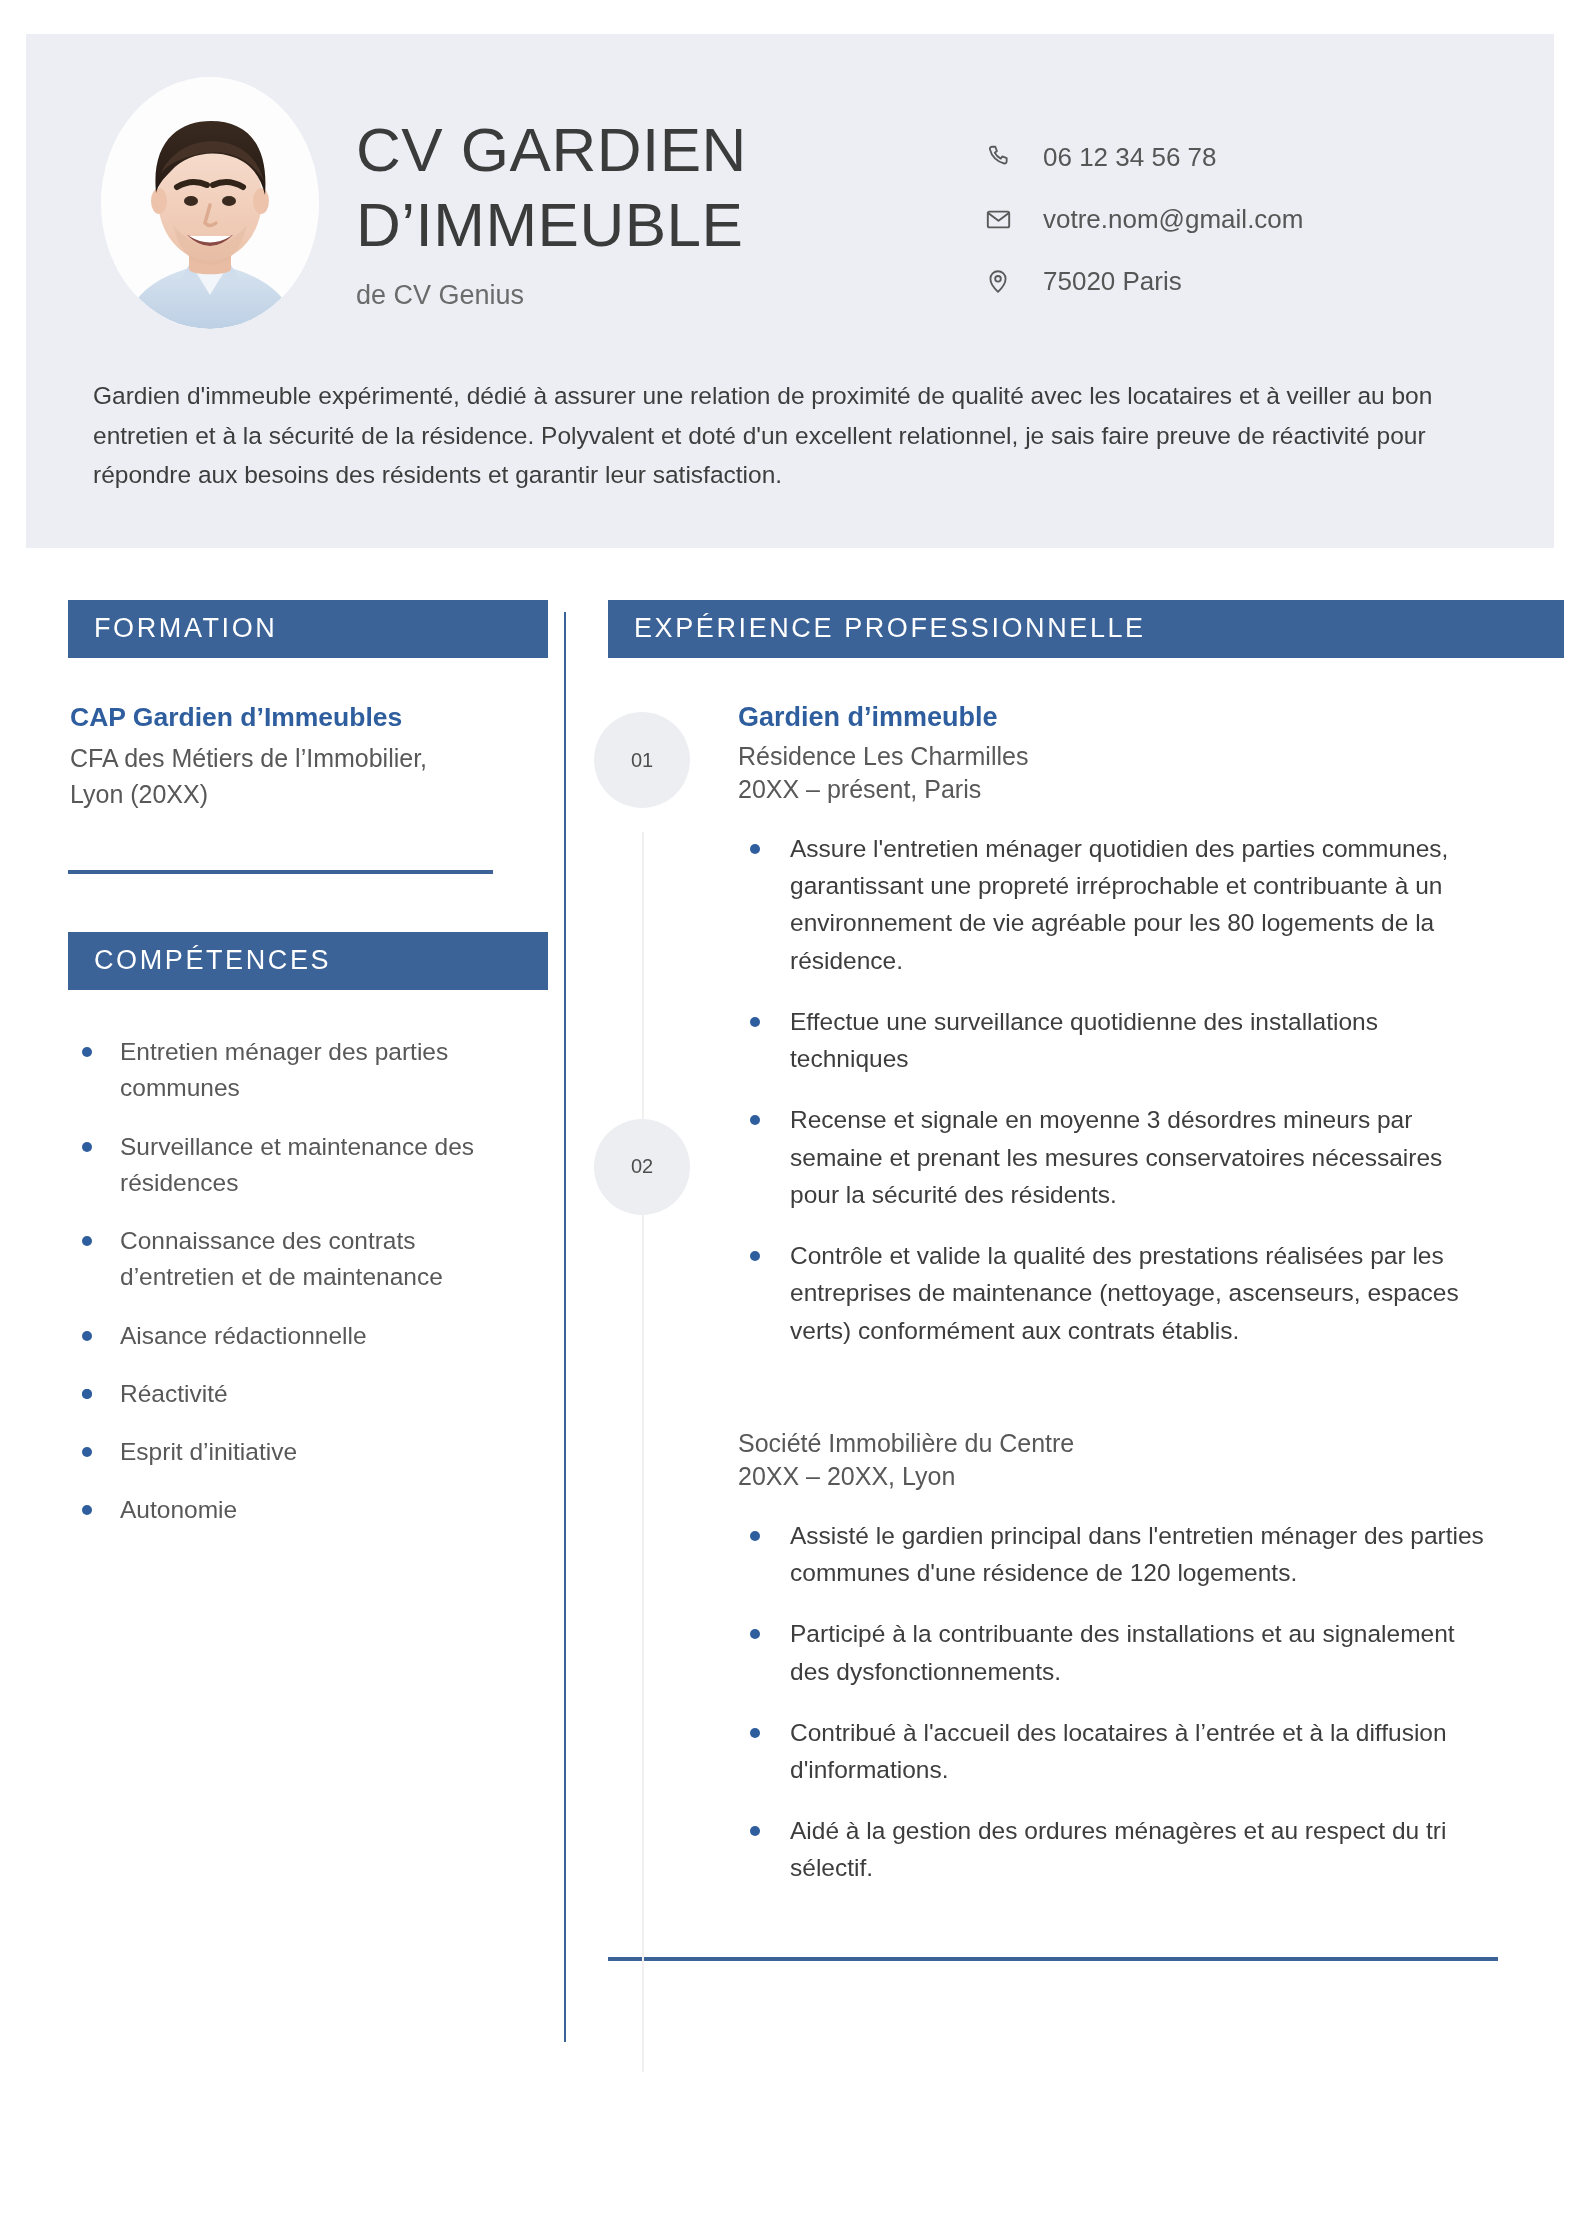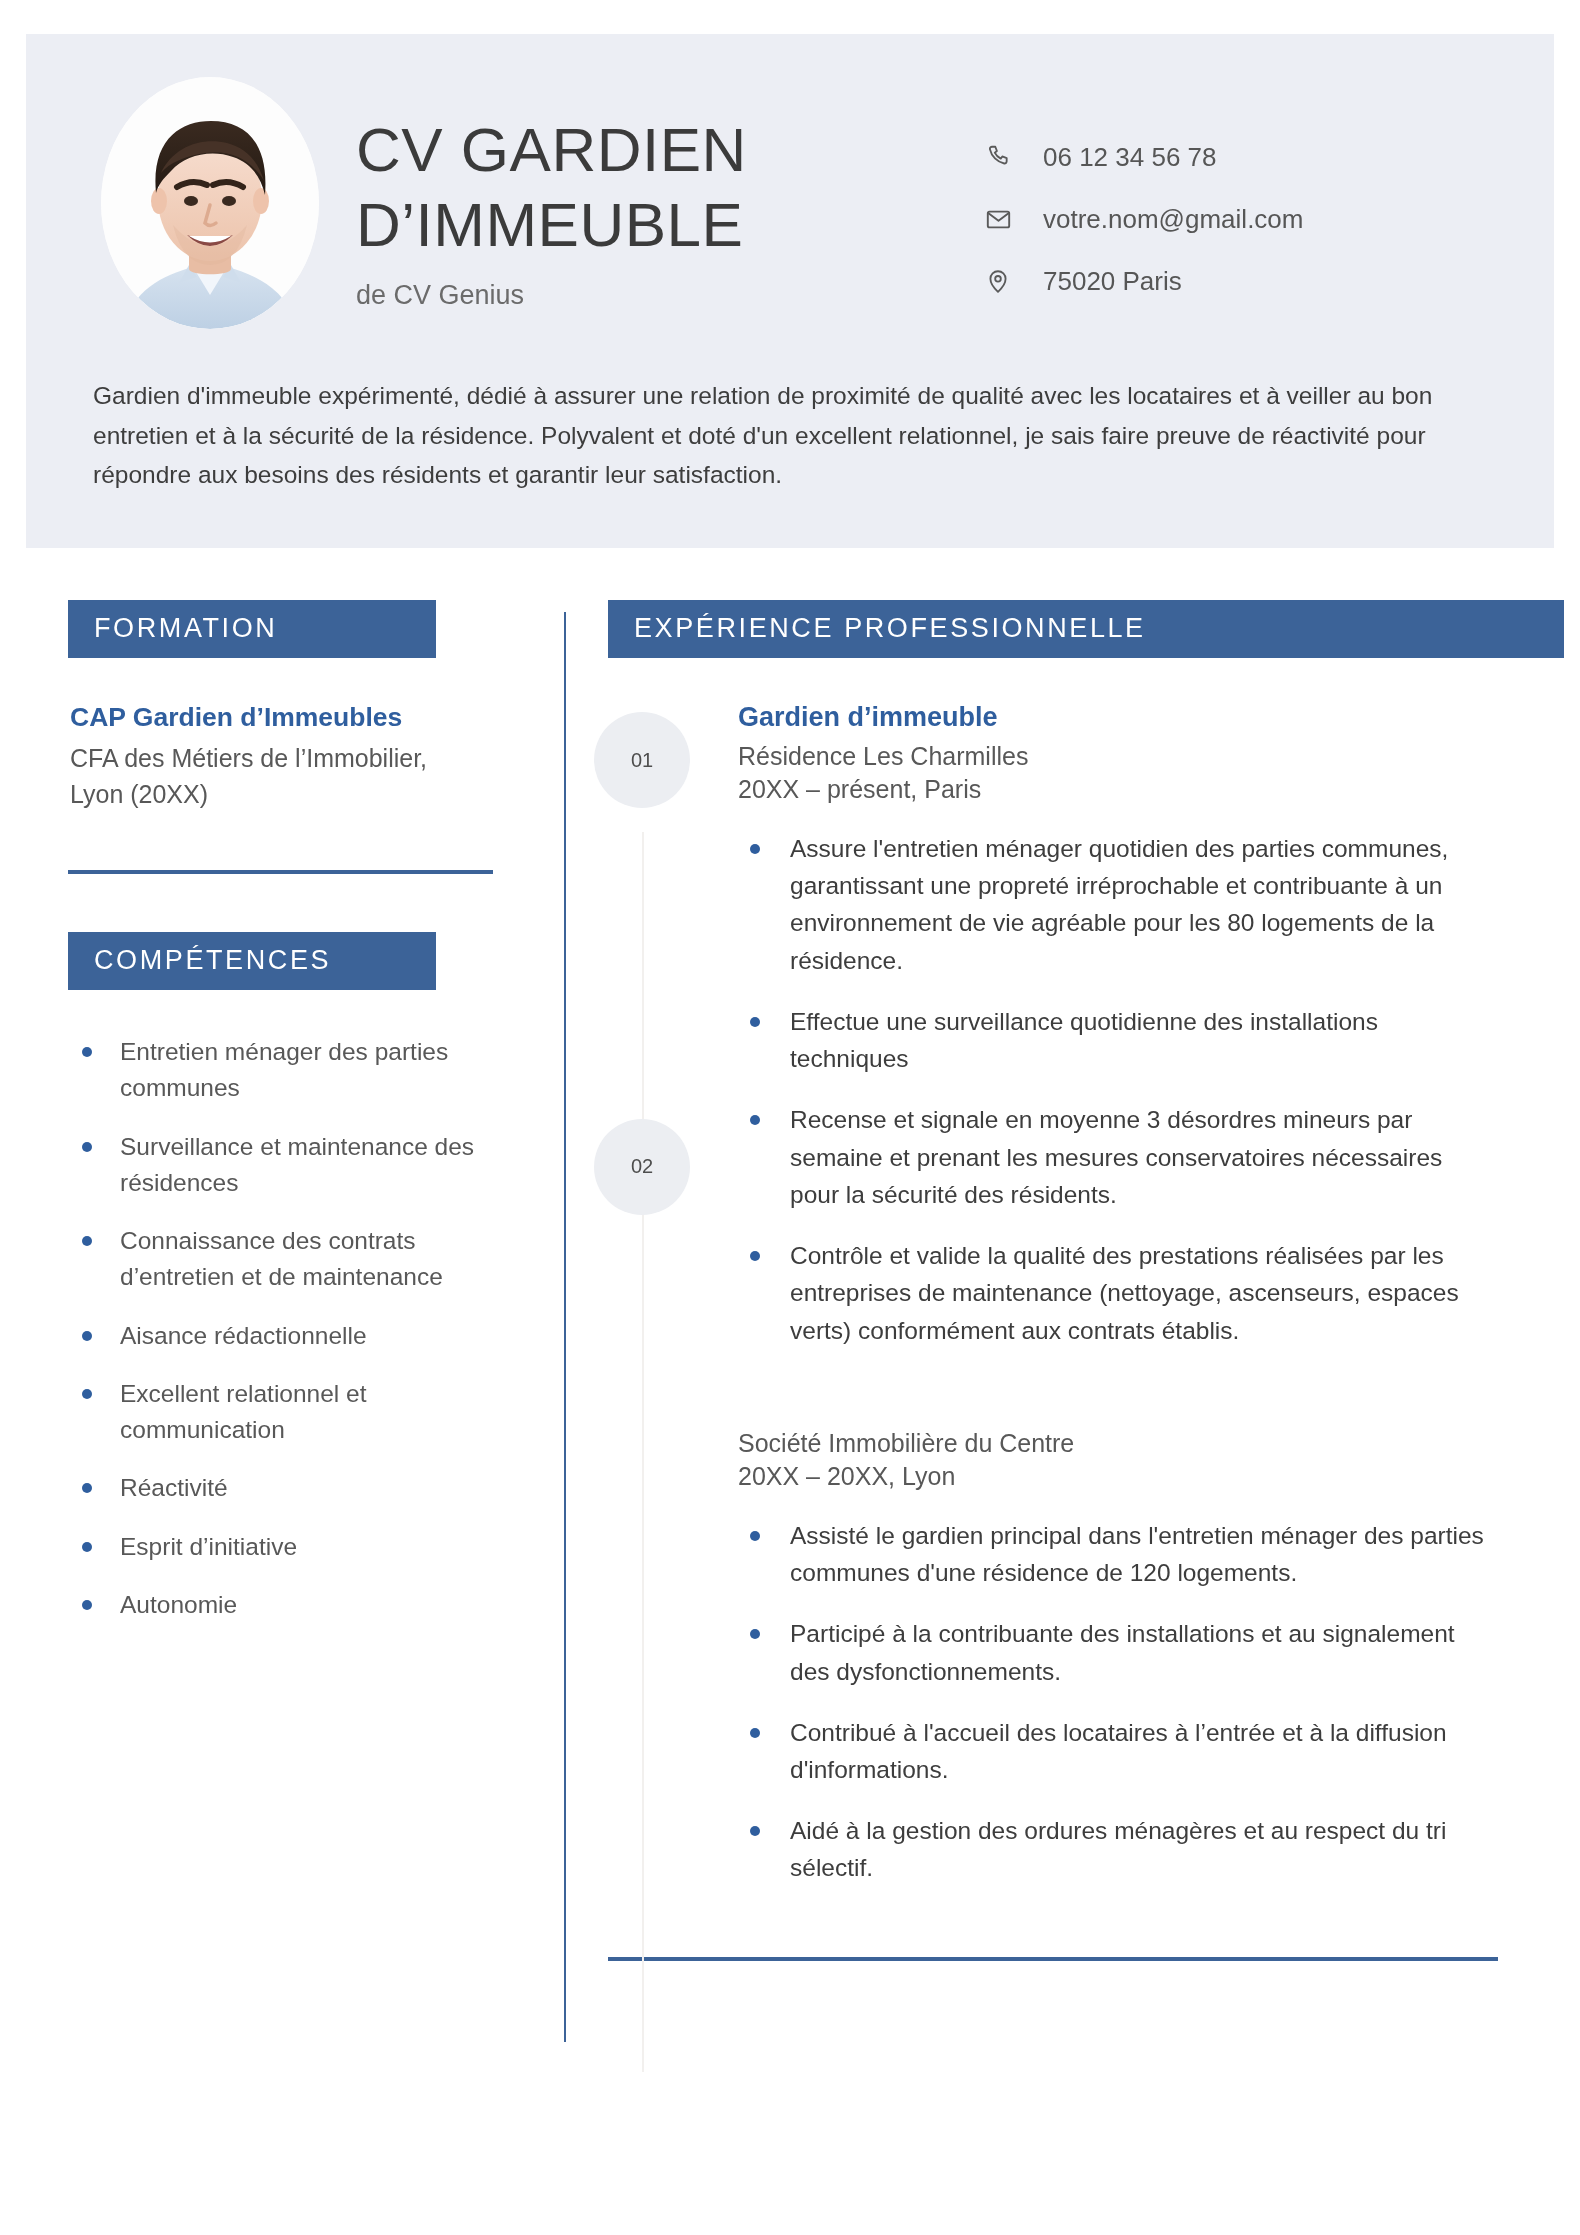--- a/index.html
+++ b/index.html
@@ -145,7 +145,7 @@
     font-weight: 400;
     box-sizing: border-box;
   }
-  .bar-left { width: 368px; }
+  .bar-left { width: 480px; }
   .bar-right { width: 956px; }
 
   .hrule {

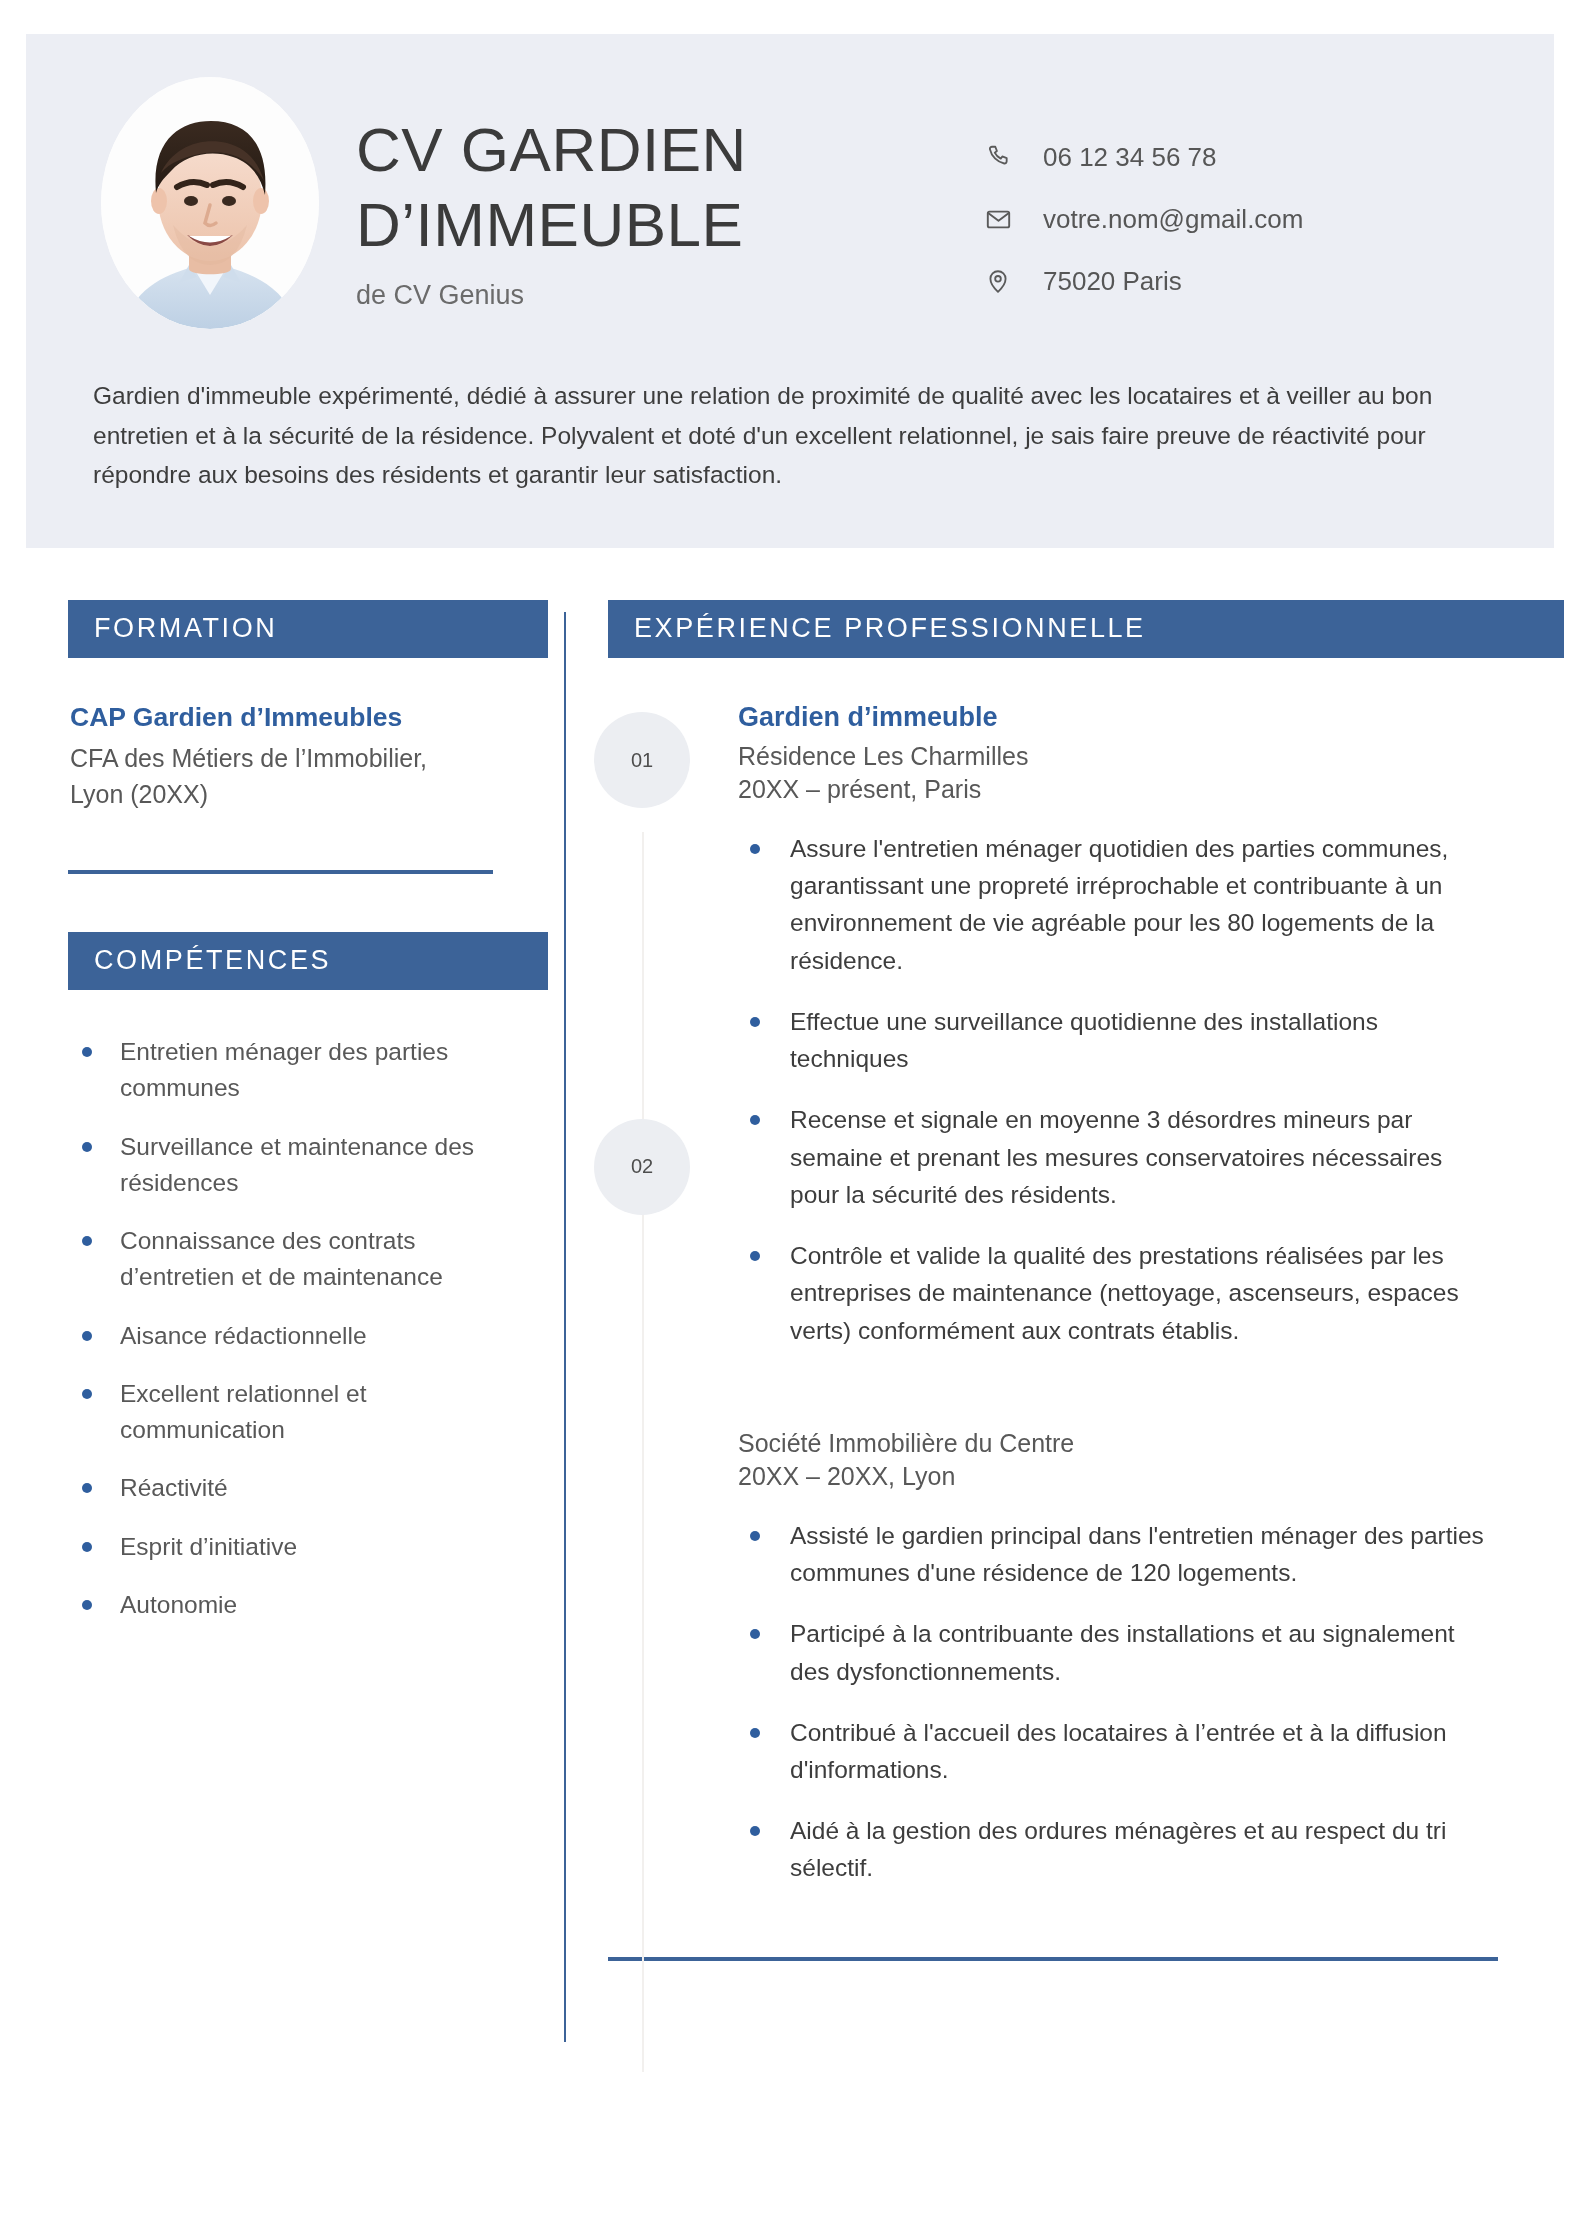--- a/index.html
+++ b/index.html
@@ -393,7 +393,7 @@
       <li class="skill-item"><span class="dot"></span><span>Surveillance et maintenance des résidences</span></li>
       <li class="skill-item"><span class="dot"></span><span>Connaissance des contrats d’entretien et de maintenance</span></li>
       <li class="skill-item"><span class="dot"></span><span>Aisance rédactionnelle</span></li>
-      <li class="skill-item"><span class="dot"></span><span>Excellent relationnel et communication</span></li>
+      <li class="skill-item"><span class="dot"></span></li>
       <li class="skill-item"><span class="dot"></span><span>Réactivité</span></li>
       <li class="skill-item"><span class="dot"></span><span>Esprit d’initiative</span></li>
       <li class="skill-item"><span class="dot"></span><span>Autonomie</span></li>

